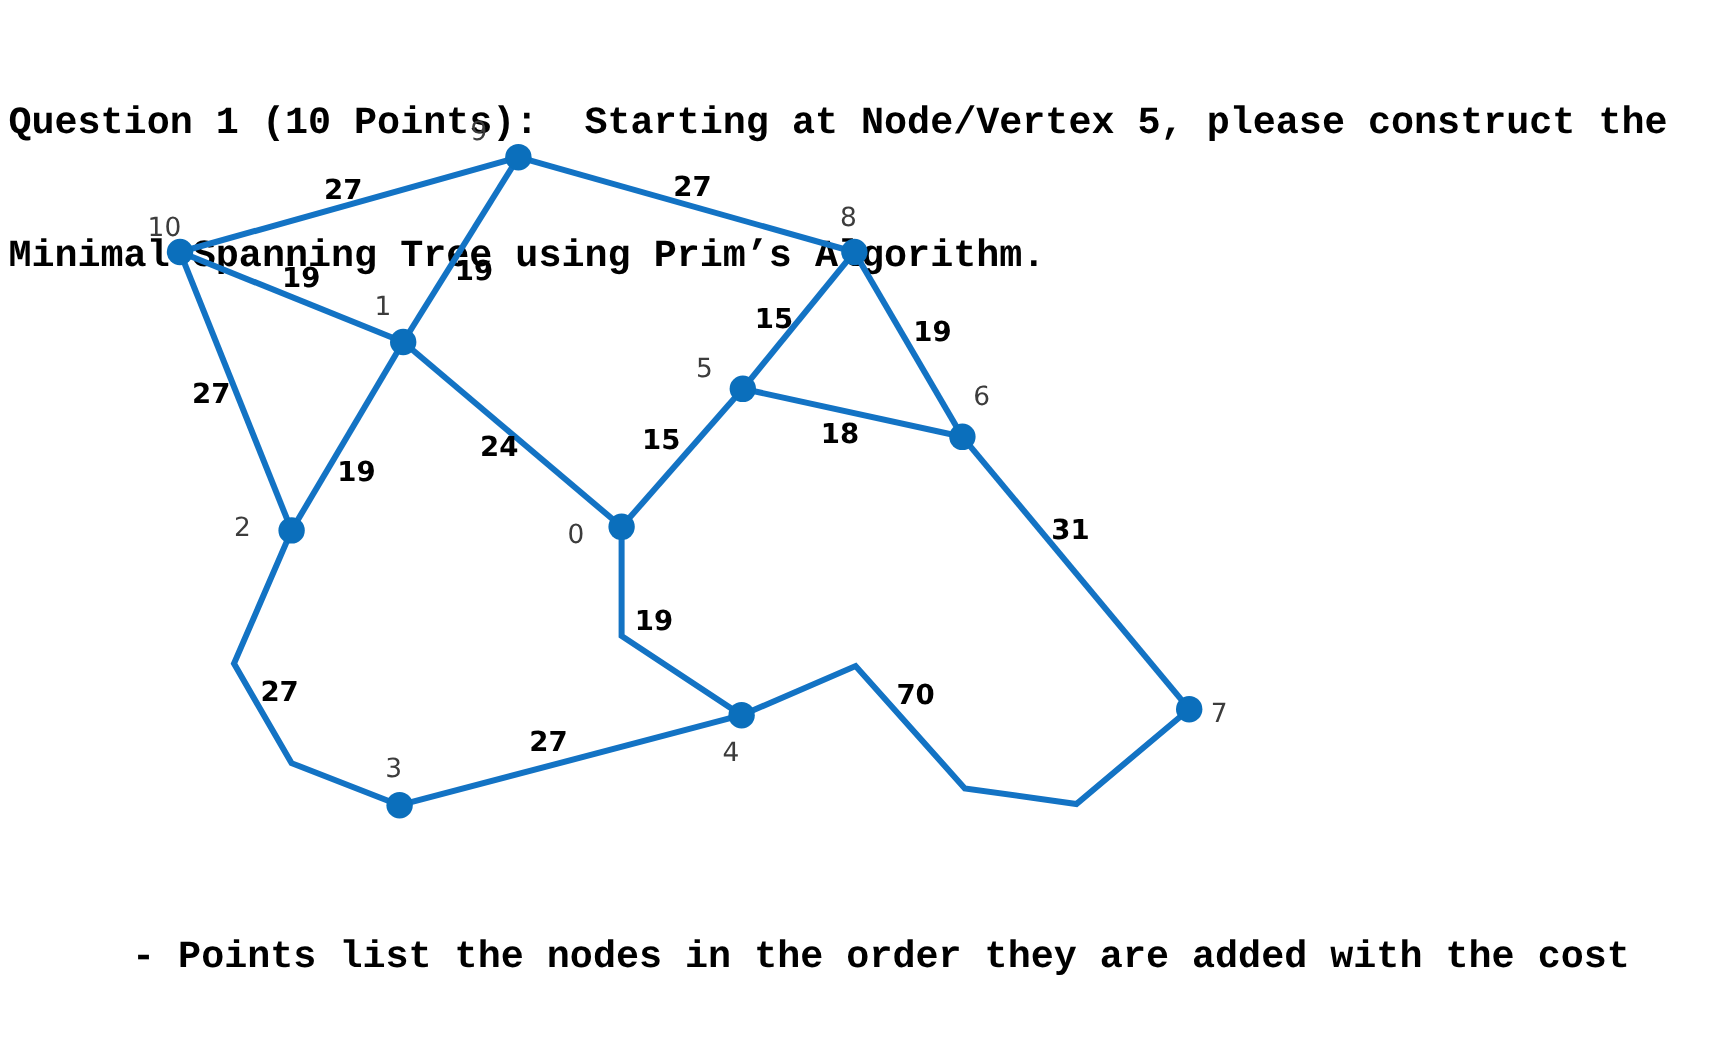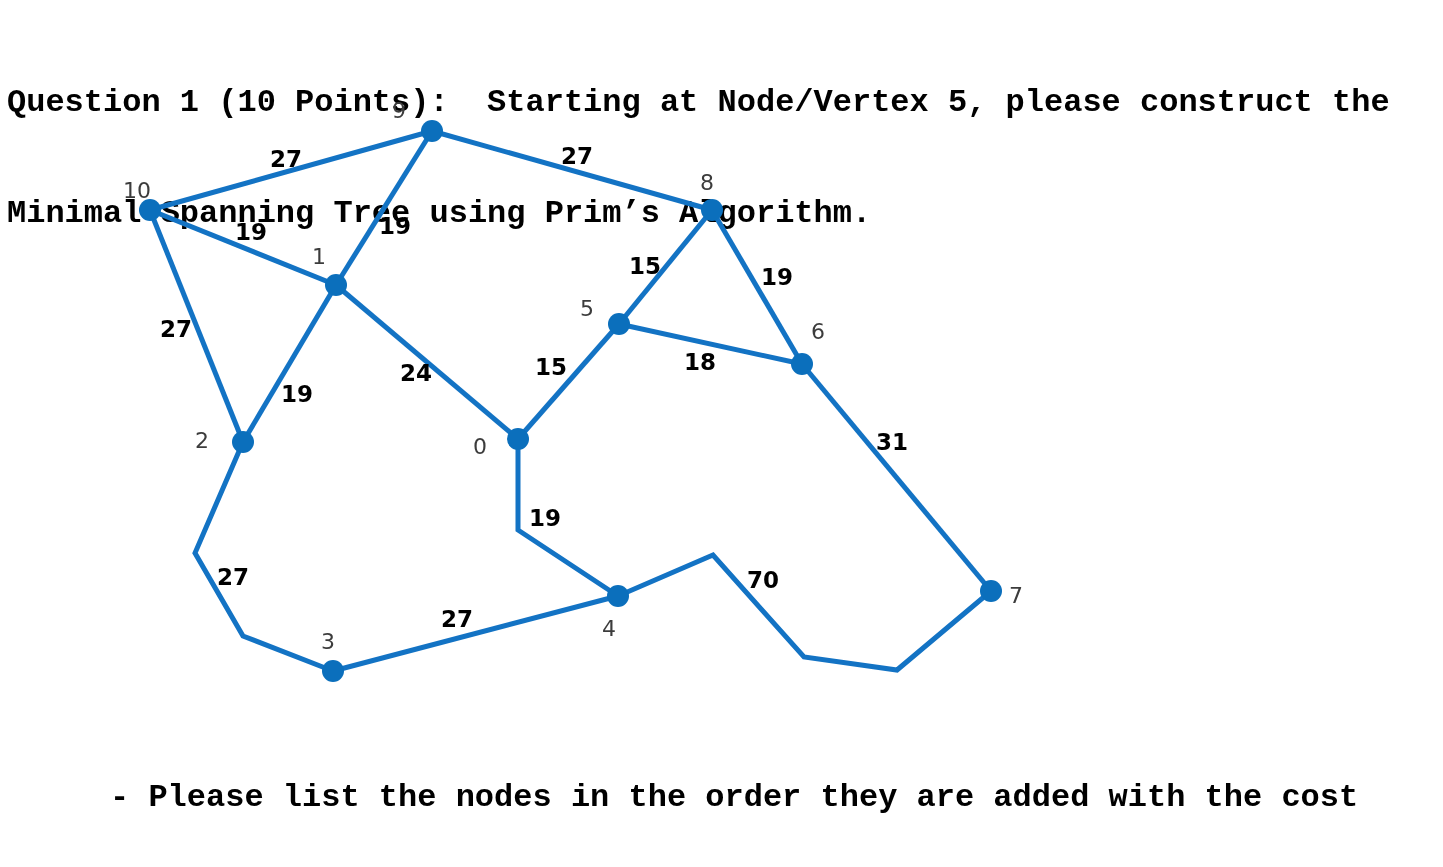--- a/index.html
+++ b/index.html
@@ -134,7 +134,7 @@
     </svg>
 
   <div class="instructions">
-    <div>- Please list the nodes in the order they are added with the cost</div>
+    <div>- Points list the nodes in the order they are added with the cost</div>
     
   </div>
 

